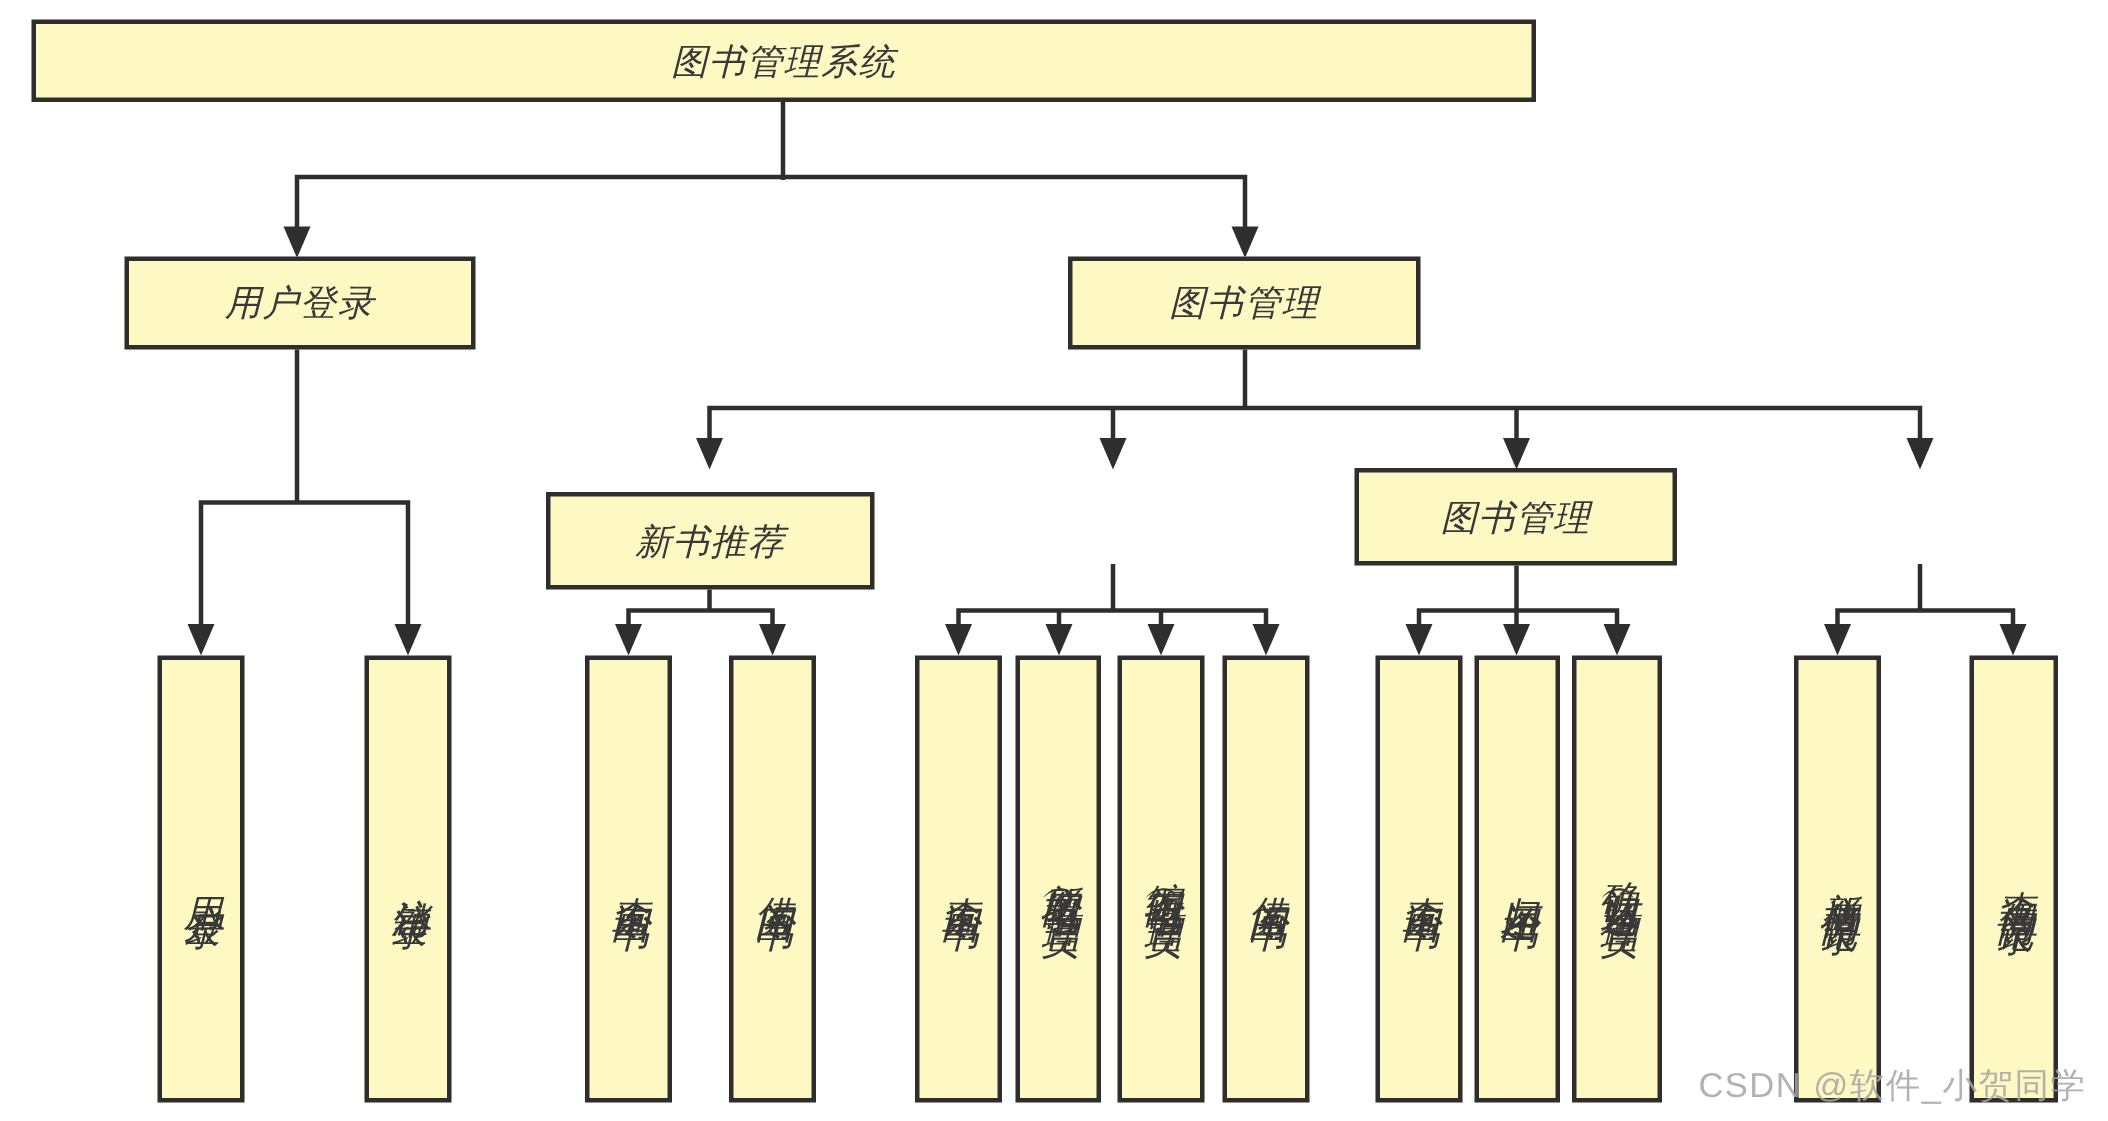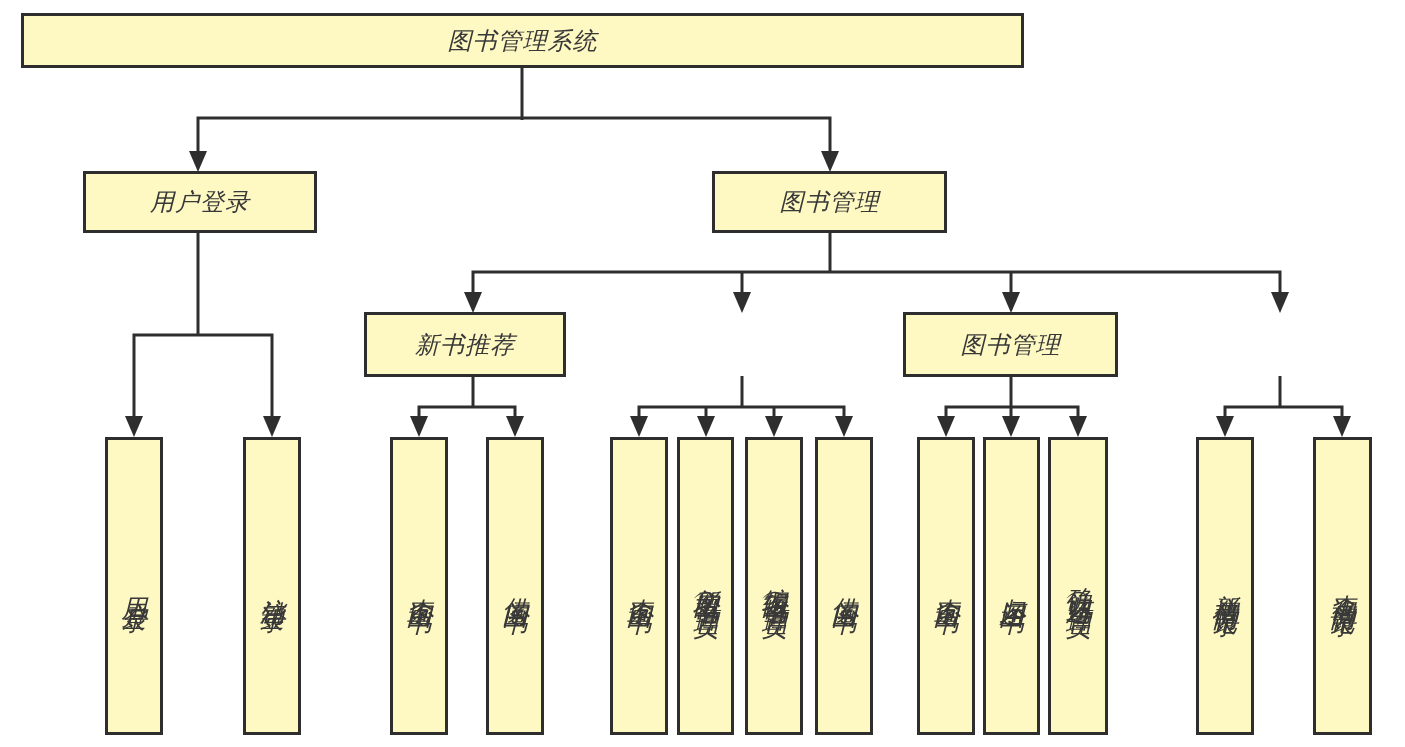--- a/index.html
+++ b/index.html
@@ -119,7 +119,7 @@
     <span>图书管理</span>
   </div>
 
-  <div class="node h" style="left:364px;top:312px;width:202px;height:65px">
+  <div class="node h" style="left:364px;top:328px;width:219px;height:65px">
     <span>新书推荐</span>
   </div>
   <div class="node h" style="left:903px;top:312px;width:215px;height:65px">

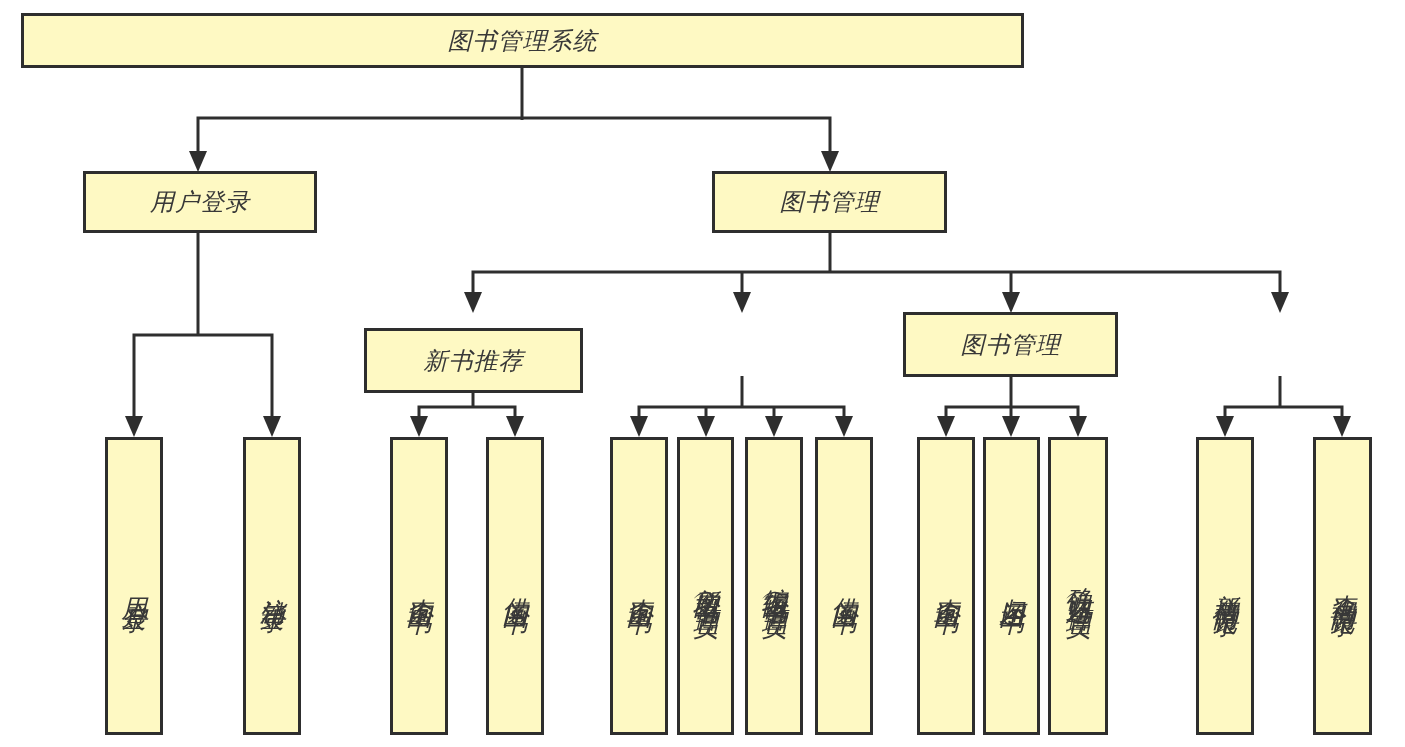--- a/index.html
+++ b/index.html
@@ -170,6 +170,7 @@
     <span>查询借阅记录</span>
   </div>
 
+  <div class="watermark">CSDN @软件_小贺同学</div>
 
 </div>
 

